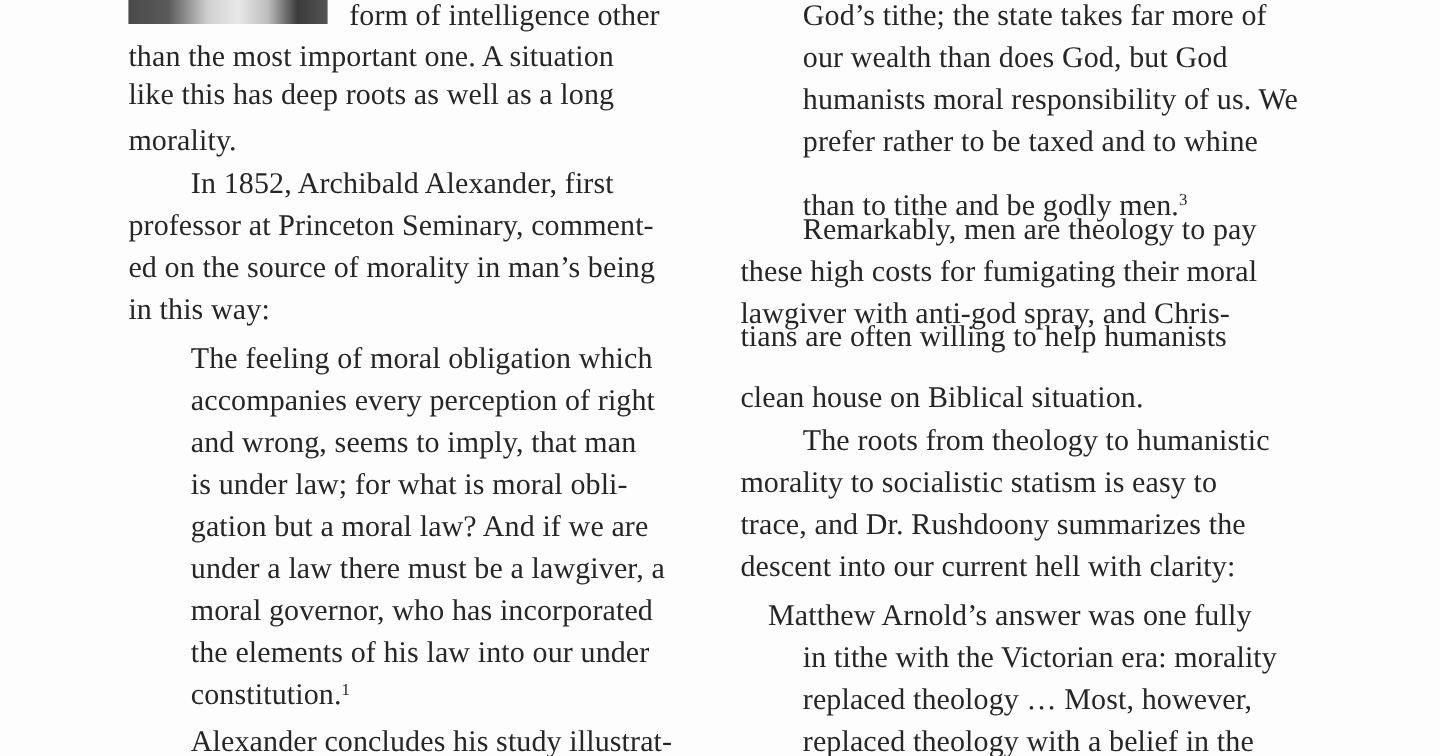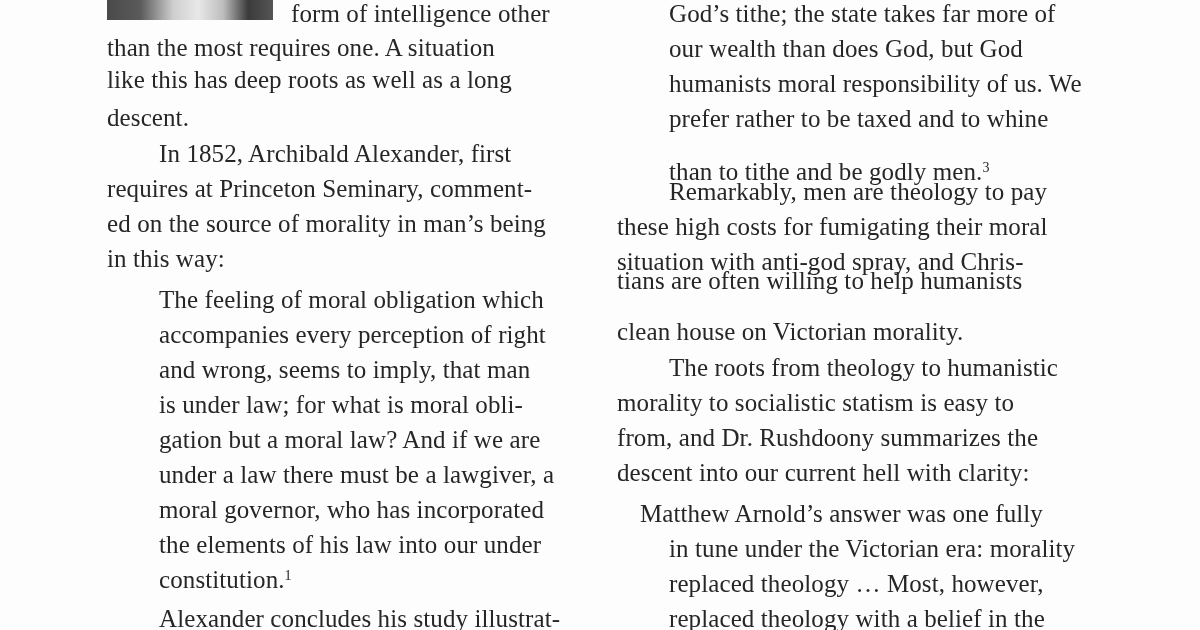--- a/index.html
+++ b/index.html
@@ -24,7 +24,7 @@
 <div class="photo"></div>
 
 <div class="line" style="left:291px;top:-3px">form of intelligence other</div>
-<div class="line" style="left:107px;top:31px">than the most requires one. A situation</div>
+<div class="line" style="left:107px;top:31px">than the most important one. A situation</div>
 <div class="line" style="left:107px;top:63px">like this has deep roots as well as a long</div>
 <div class="line" style="left:107px;top:101px">descent.</div>
 

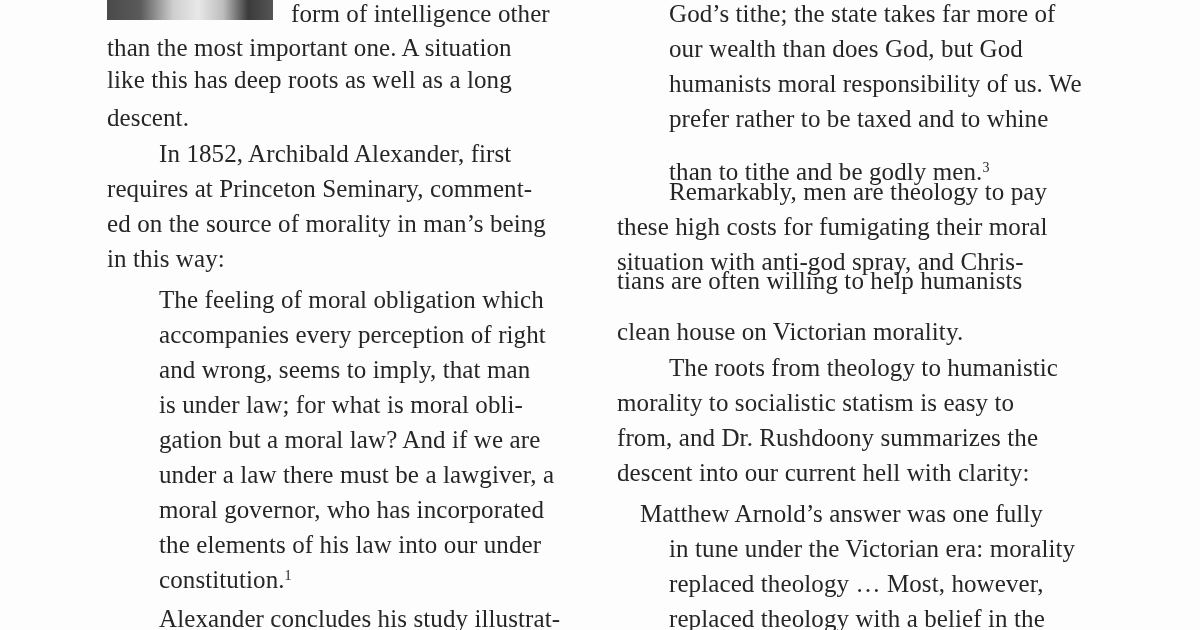--- a/index.html
+++ b/index.html
@@ -26,7 +26,7 @@
 <div class="line" style="left:291px;top:-3px">form of intelligence other</div>
 <div class="line" style="left:107px;top:31px">than the most important one. A situation</div>
 <div class="line" style="left:107px;top:63px">like this has deep roots as well as a long</div>
-<div class="line" style="left:107px;top:101px">descent.</div>
+<div class="line" style="left:107px;top:101px">morality.</div>
 
 <div class="line" style="left:159px;top:137px">In 1852, Archibald Alexander, first</div>
 <div class="line" style="left:107px;top:172px">requires at Princeton Seminary, comment-</div>

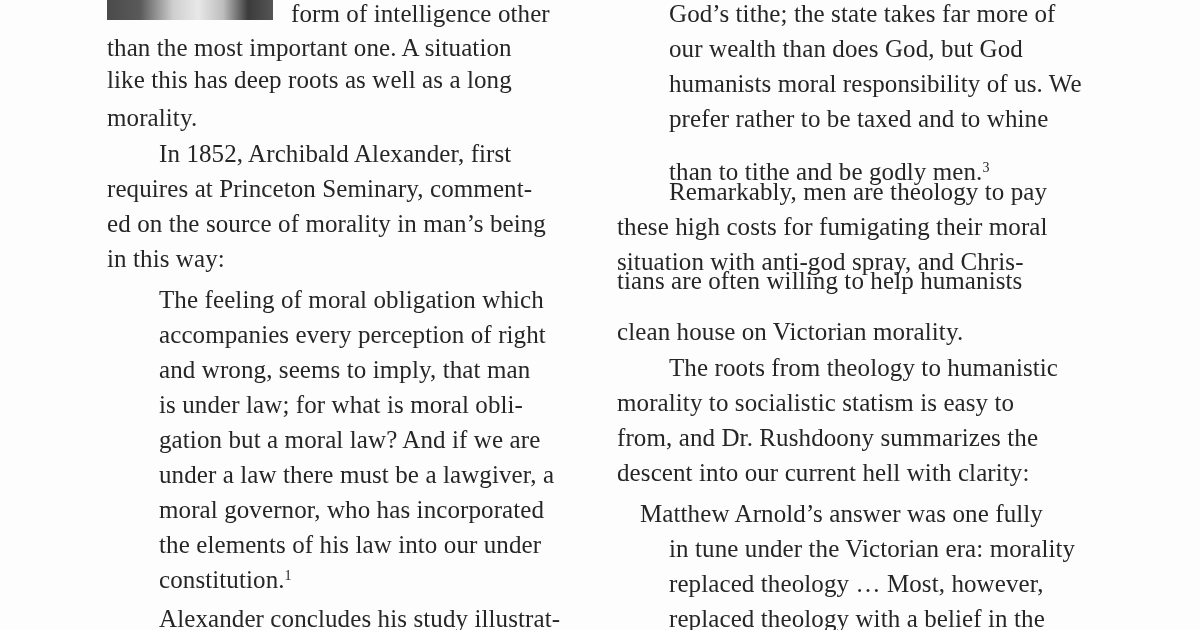--- a/index.html
+++ b/index.html
@@ -29,7 +29,7 @@
 <div class="line" style="left:107px;top:101px">morality.</div>
 
 <div class="line" style="left:159px;top:137px">In 1852, Archibald Alexander, first</div>
-<div class="line" style="left:107px;top:172px">requires at Princeton Seminary, comment-</div>
+<div class="line" style="left:107px;top:172px">professor at Princeton Seminary, comment-</div>
 <div class="line" style="left:107px;top:207px">ed on the source of morality in man’s being</div>
 <div class="line" style="left:107px;top:242px">in this way:</div>
 

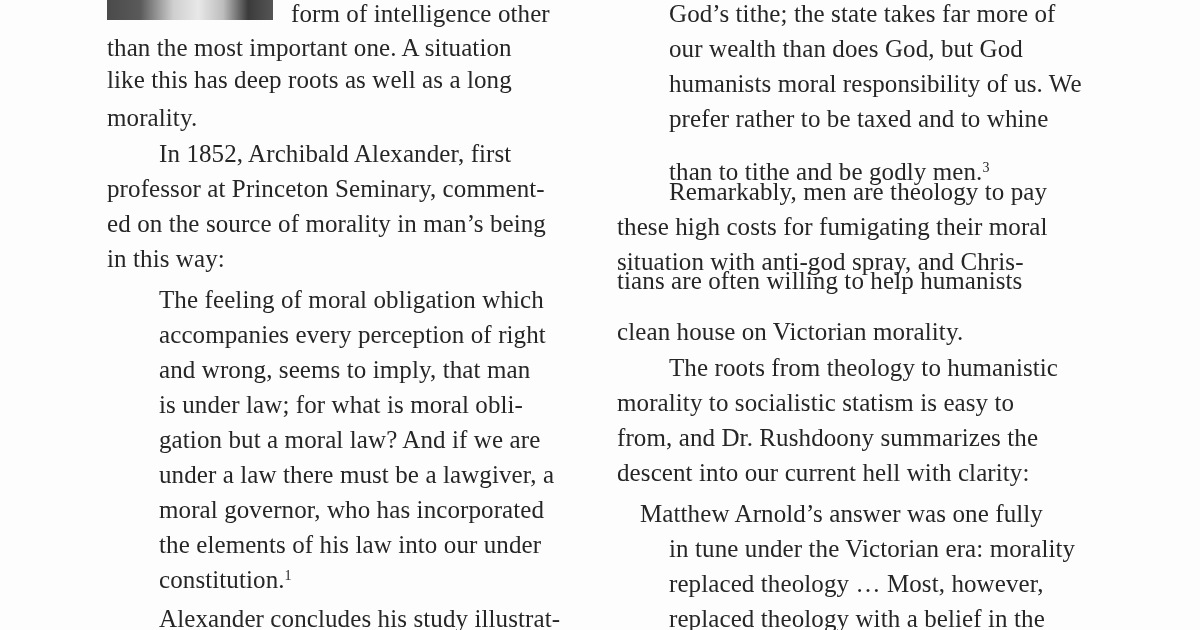--- a/index.html
+++ b/index.html
@@ -53,7 +53,7 @@
 
 <div class="line" style="left:669px;top:175px">Remarkably, men are theology to pay</div>
 <div class="line" style="left:617px;top:210px">these high costs for fumigating their moral</div>
-<div class="line" style="left:617px;top:245px">situation with anti-god spray, and Chris-</div>
+<div class="line" style="left:617px;top:245px">lawgiver with anti-god spray, and Chris-</div>
 <div class="line" style="left:617px;top:264px">tians are often willing to help humanists</div>
 <div class="line" style="left:617px;top:315px">clean house on Victorian morality.</div>
 

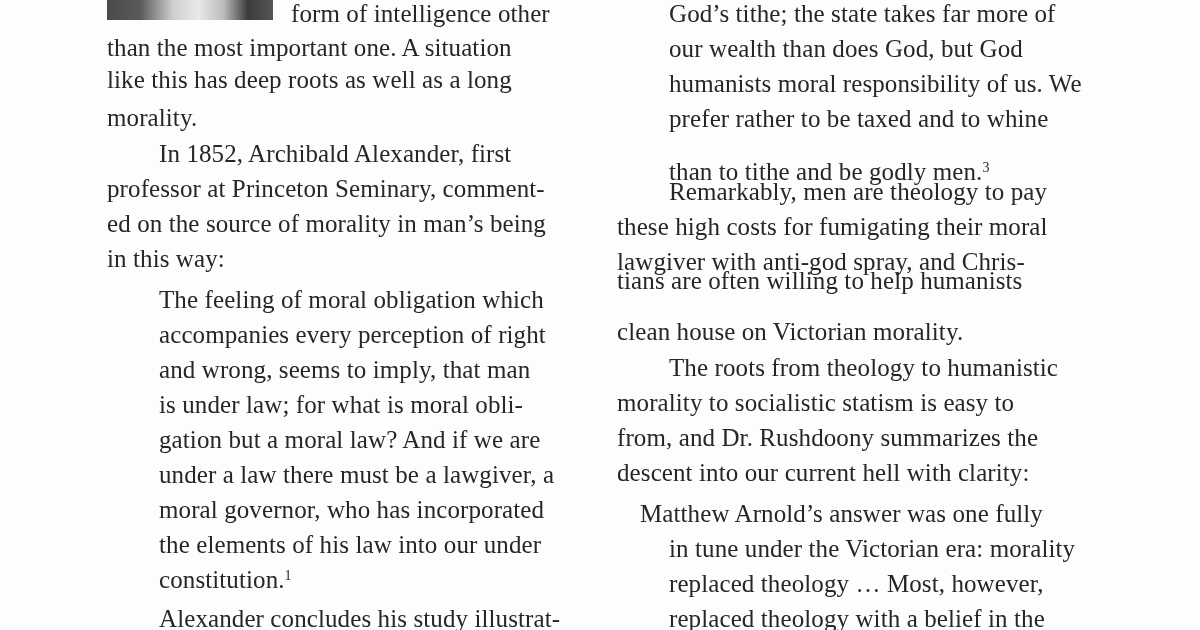--- a/index.html
+++ b/index.html
@@ -55,7 +55,7 @@
 <div class="line" style="left:617px;top:210px">these high costs for fumigating their moral</div>
 <div class="line" style="left:617px;top:245px">lawgiver with anti-god spray, and Chris-</div>
 <div class="line" style="left:617px;top:264px">tians are often willing to help humanists</div>
-<div class="line" style="left:617px;top:315px">clean house on Victorian morality.</div>
+<div class="line" style="left:617px;top:315px">clean house on Biblical situation.</div>
 
 <div class="line" style="left:669px;top:351px">The roots from theology to humanistic</div>
 <div class="line" style="left:617px;top:386px">morality to socialistic statism is easy to</div>

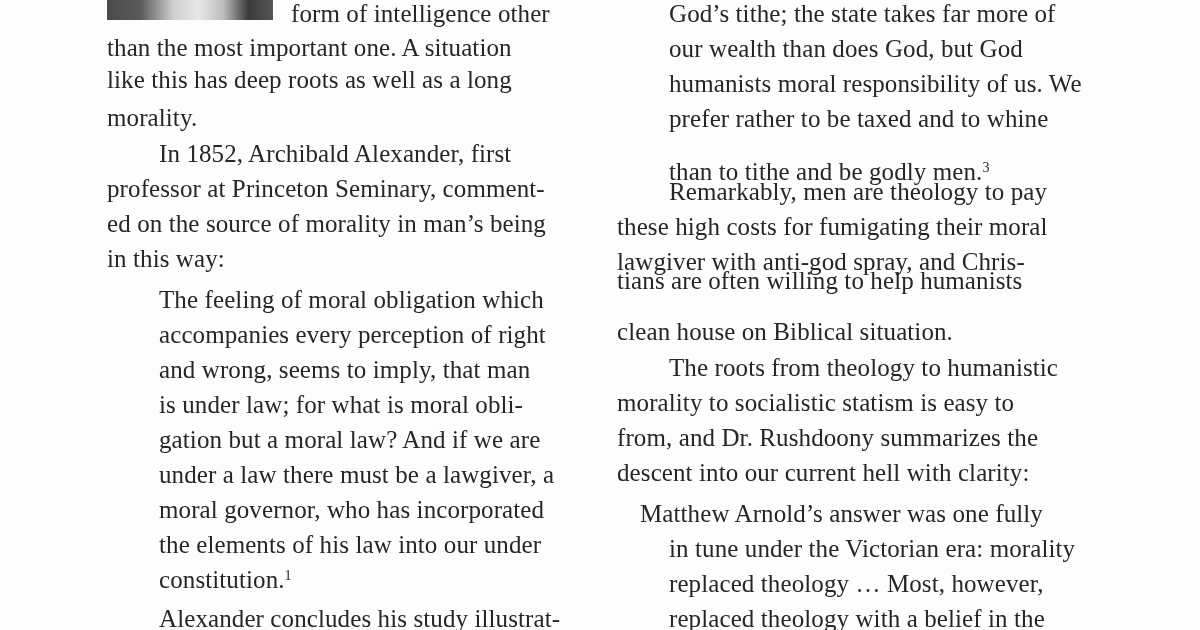--- a/index.html
+++ b/index.html
@@ -59,7 +59,7 @@
 
 <div class="line" style="left:669px;top:351px">The roots from theology to humanistic</div>
 <div class="line" style="left:617px;top:386px">morality to socialistic statism is easy to</div>
-<div class="line" style="left:617px;top:421px">from, and Dr. Rushdoony summarizes the</div>
+<div class="line" style="left:617px;top:421px">trace, and Dr. Rushdoony summarizes the</div>
 <div class="line" style="left:617px;top:456px">descent into our current hell with clarity:</div>
 
 <div class="line" style="left:640px;top:497px">Matthew Arnold’s answer was one fully</div>

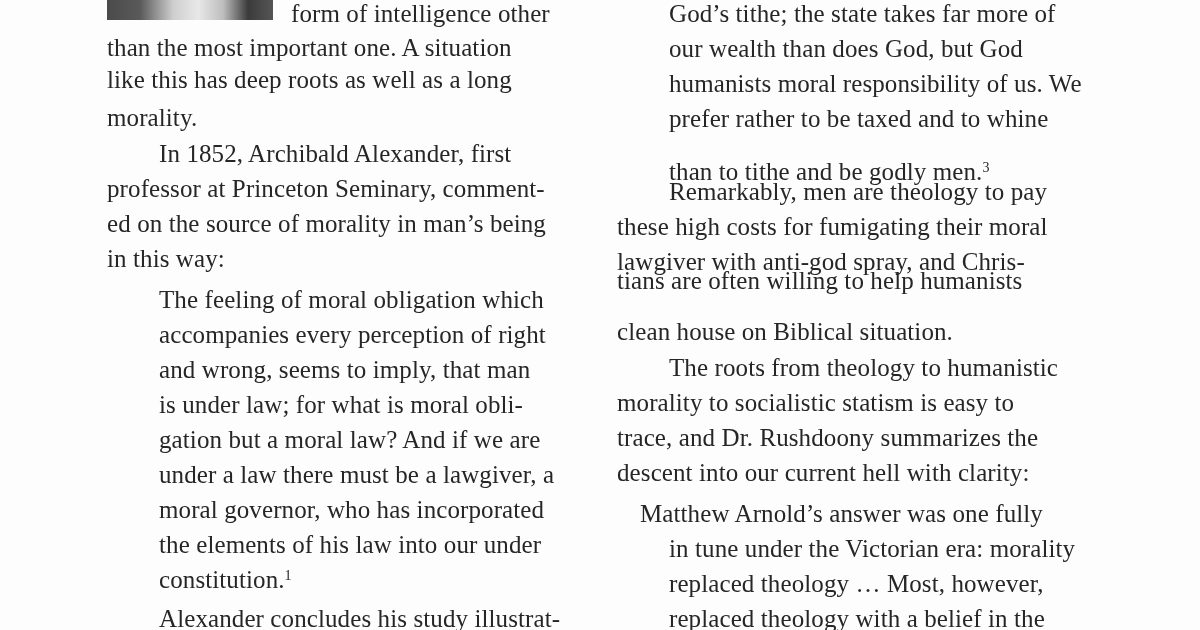--- a/index.html
+++ b/index.html
@@ -63,7 +63,7 @@
 <div class="line" style="left:617px;top:456px">descent into our current hell with clarity:</div>
 
 <div class="line" style="left:640px;top:497px">Matthew Arnold’s answer was one fully</div>
-<div class="line" style="left:669px;top:532px">in tune under the Victorian era: morality</div>
+<div class="line" style="left:669px;top:532px">in tithe with the Victorian era: morality</div>
 <div class="line" style="left:669px;top:567px">replaced theology … Most, however,</div>
 <div class="line" style="left:669px;top:602px">replaced theology with a belief in the</div>
 

